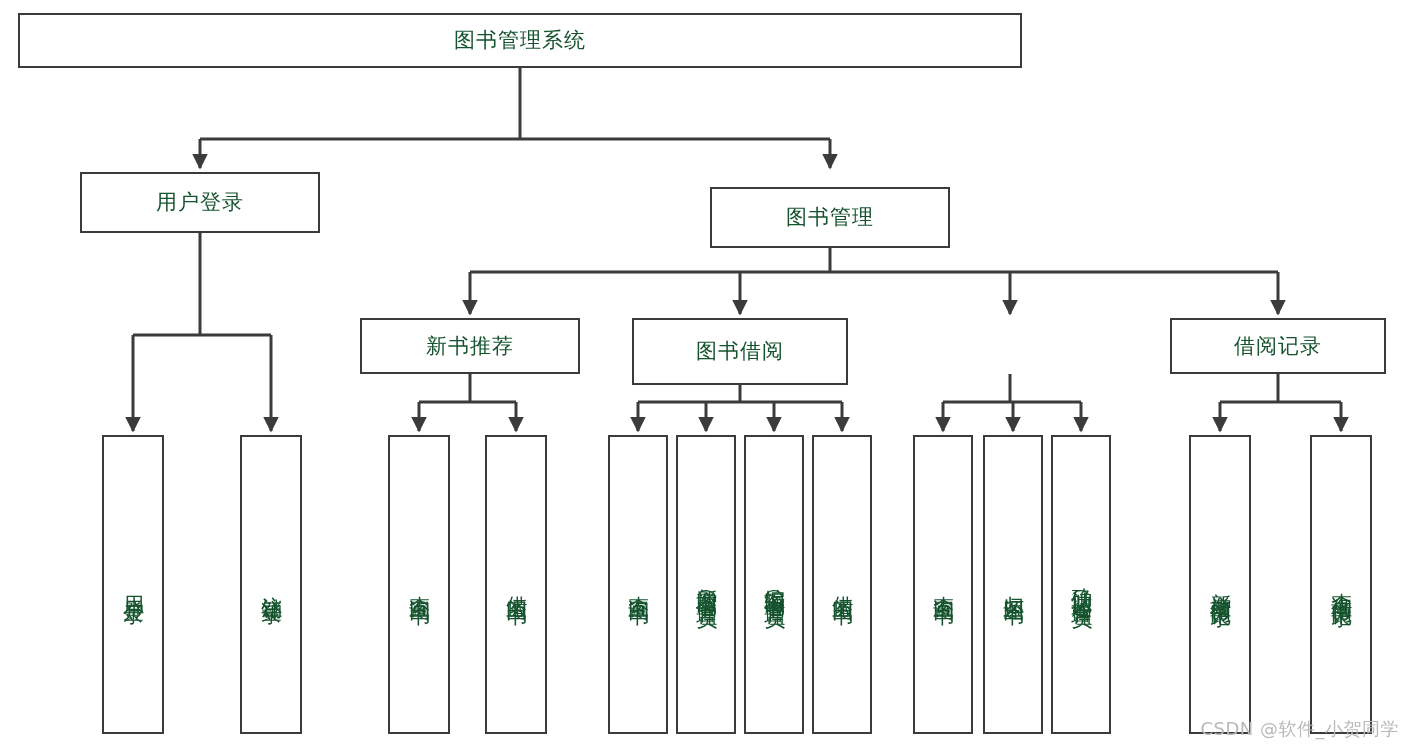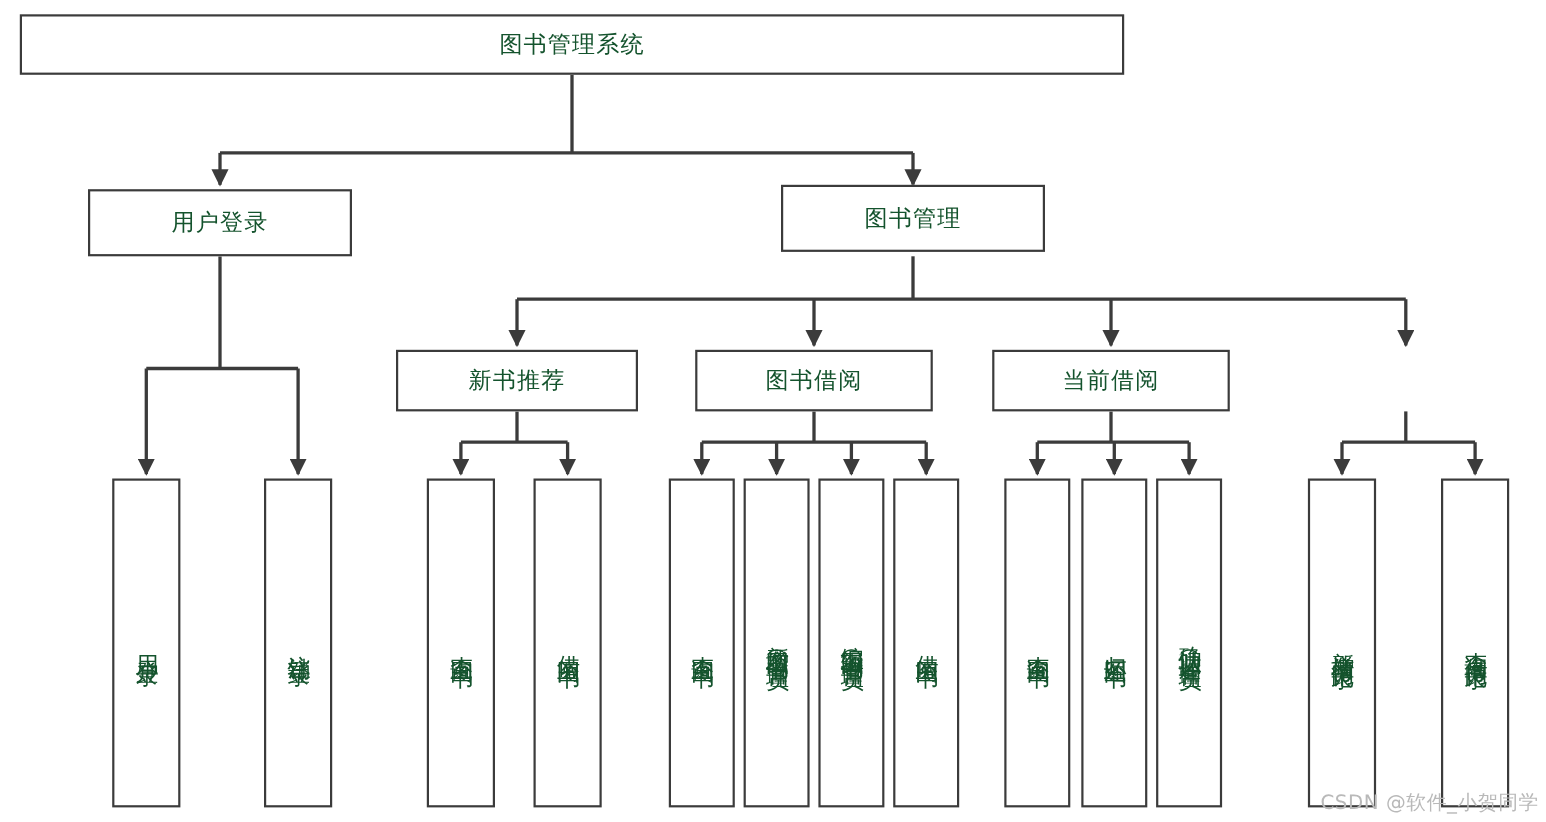--- a/index.html
+++ b/index.html
@@ -135,7 +135,7 @@
   <div class="node horiz" style="left:80px; top:172px; width:240px; height:61px;">
     <span class="label">用户登录</span>
   </div>
-  <div class="node horiz" style="left:710px; top:168px; width:240px; height:61px;align-items:center;">
+  <div class="node horiz" style="left:710px; top:187px; width:240px; height:61px;align-items:center;">
     <span class="label">图书管理</span>
   </div>
 

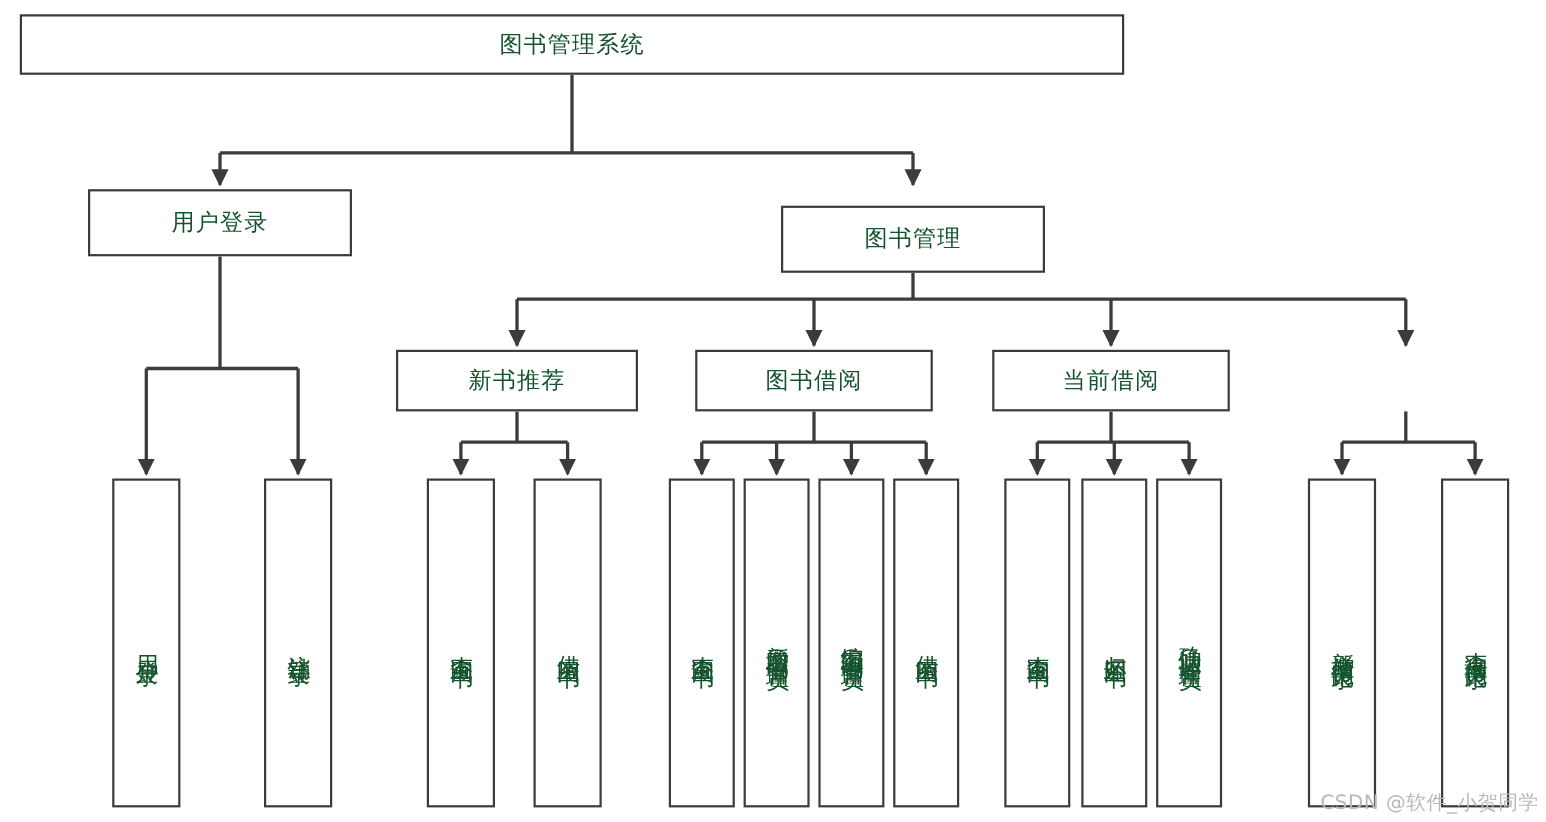--- a/index.html
+++ b/index.html
@@ -142,7 +142,7 @@
   <div class="node horiz" style="left:360px; top:318px; width:220px; height:56px;">
     <span class="label">新书推荐</span>
   </div>
-  <div class="node horiz" style="left:632px; top:318px; width:216px; height:56px;">
+  <div class="node horiz" style="left:632px; top:318px; width:216px; height:67px;">
     <span class="label">图书借阅</span>
   </div>
   <div class="node horiz" style="left:902px; top:318px; width:216px; height:56px;">

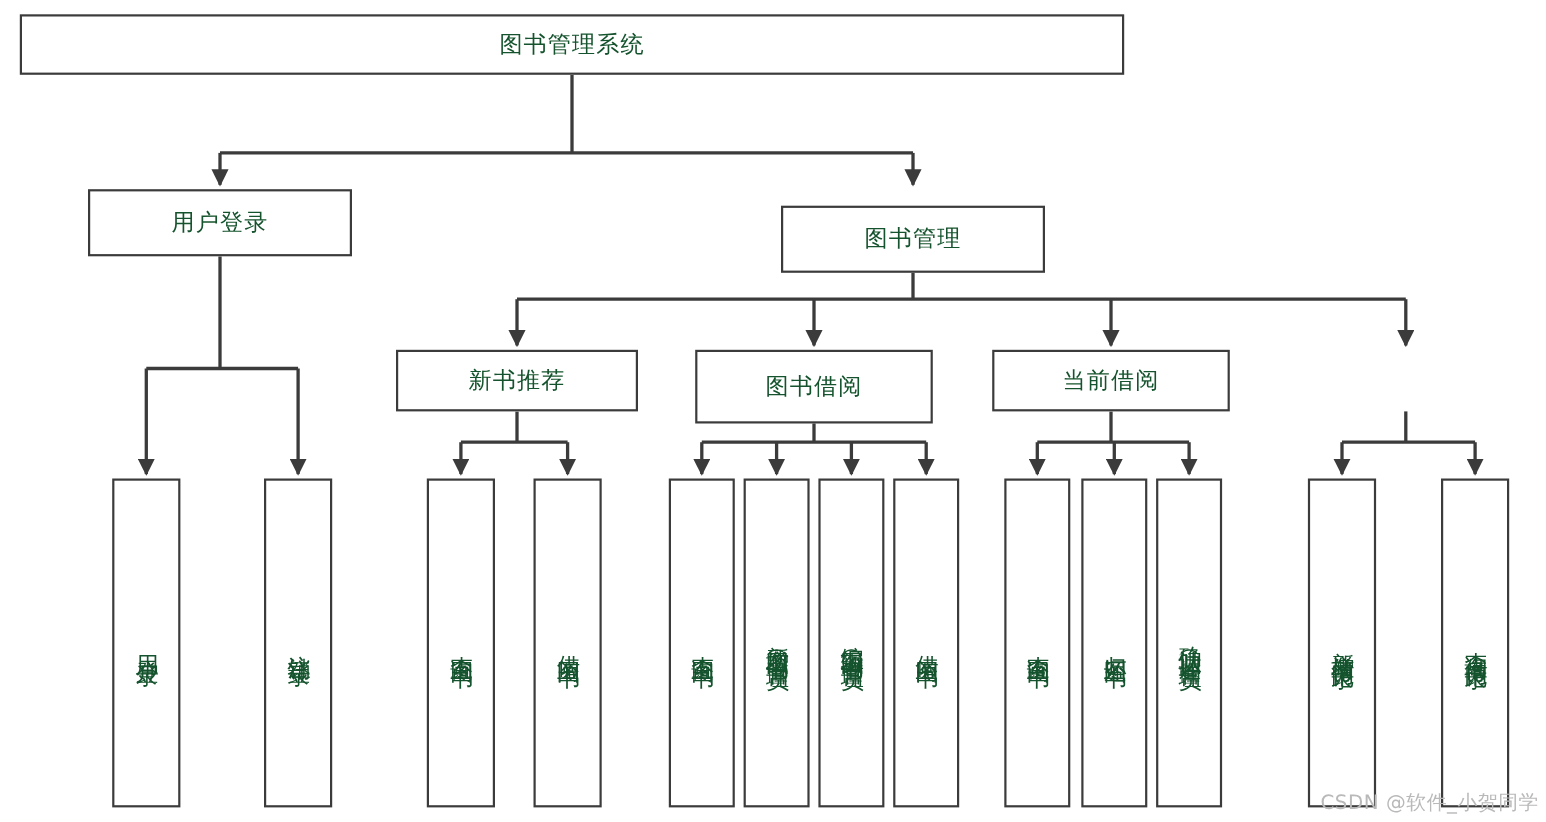--- a/index.html
+++ b/index.html
@@ -145,9 +145,6 @@
   <div class="node horiz" style="left:632px; top:318px; width:216px; height:67px;">
     <span class="label">图书借阅</span>
   </div>
-  <div class="node horiz" style="left:902px; top:318px; width:216px; height:56px;">
-    <span class="label">当前借阅</span>
-  </div>
 
   <div class="node vert" style="left:102px; top:435px; width:62px; height:299px;">
     <span class="label">用户登录</span>

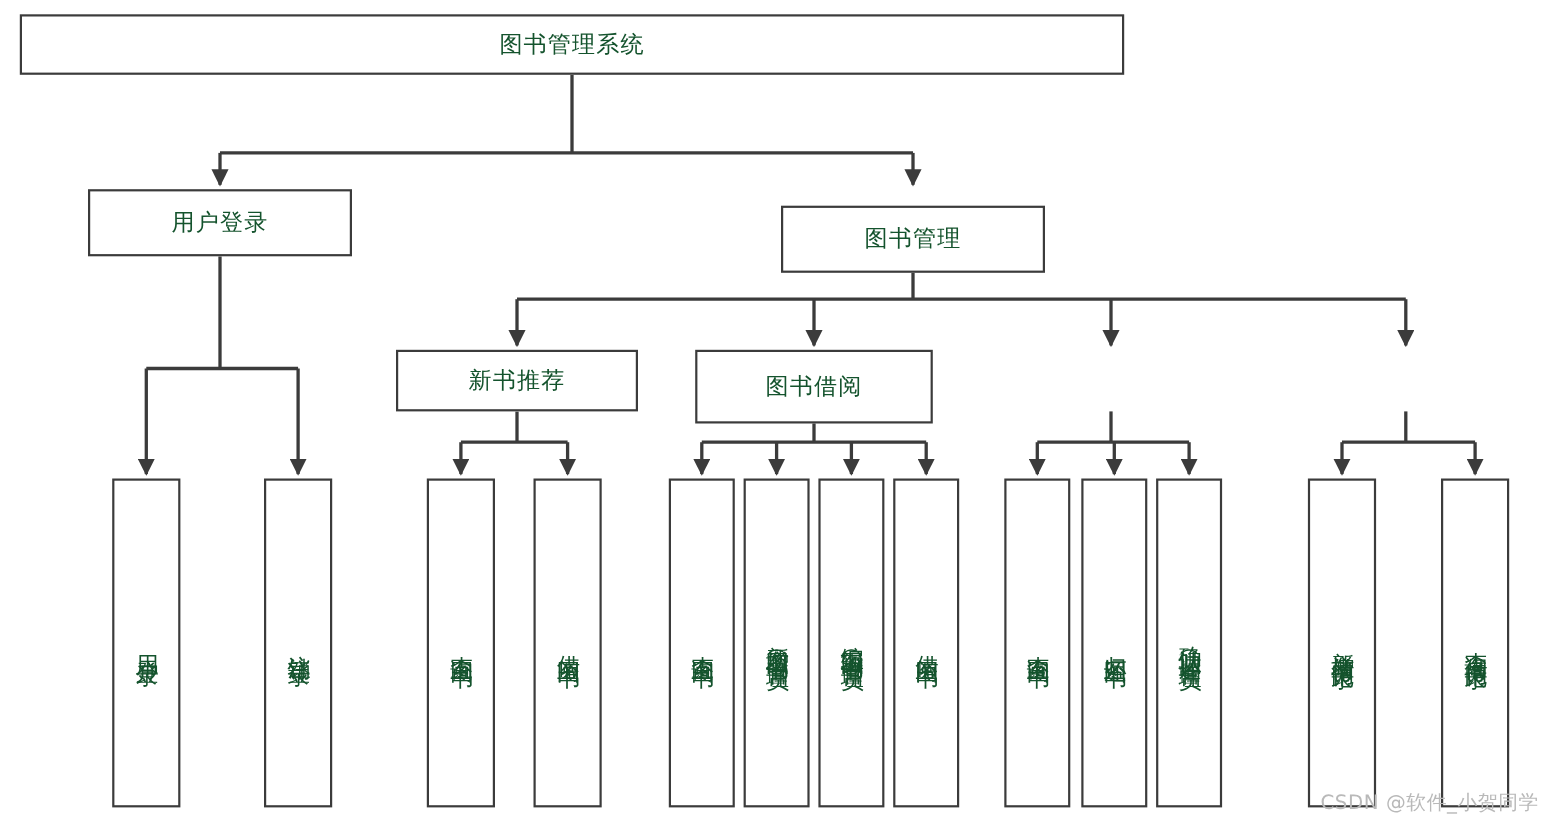--- a/index.html
+++ b/index.html
@@ -145,6 +145,9 @@
   <div class="node horiz" style="left:632px; top:318px; width:216px; height:67px;">
     <span class="label">图书借阅</span>
   </div>
+  <div class="node horiz" style="left:1170px; top:318px; width:216px; height:56px;">
+    <span class="label">借阅记录</span>
+  </div>
 
   <div class="node vert" style="left:102px; top:435px; width:62px; height:299px;">
     <span class="label">用户登录</span>

